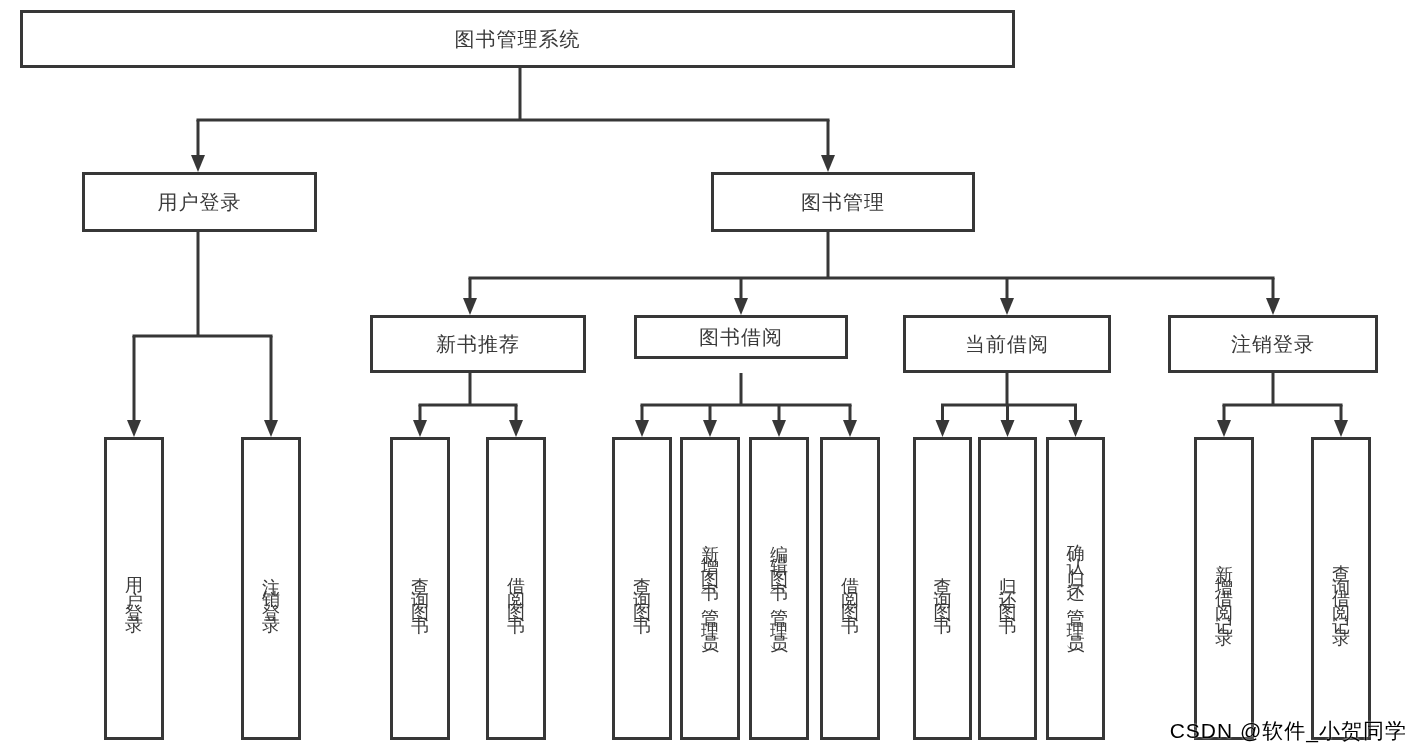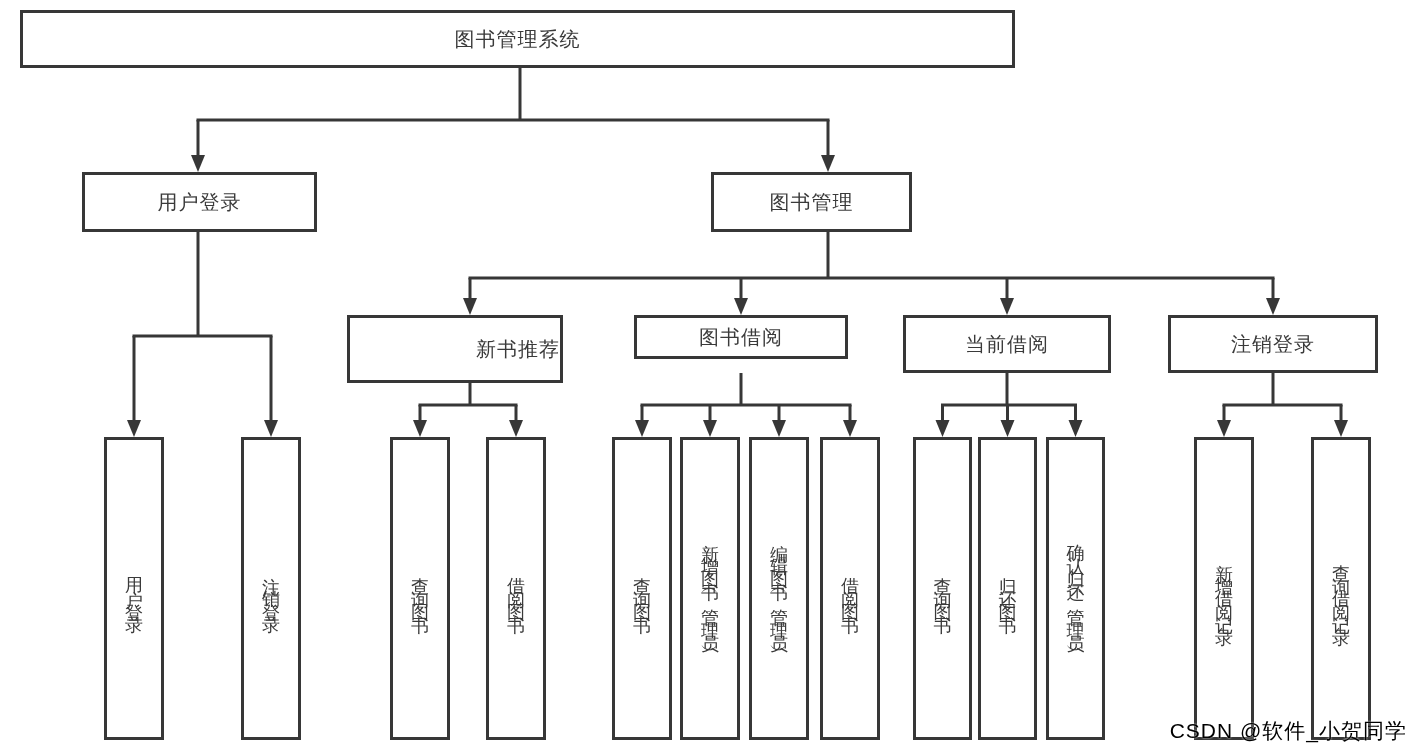--- a/index.html
+++ b/index.html
@@ -117,7 +117,7 @@
   <div class="node" style="left:82px;top:172px;width:235px;height:60px;">
     <span>用户登录</span>
   </div>
-  <div class="node" style="left:711px;top:172px;width:201px;height:60px;">
+  <div class="node" style="left:711px;top:172px;width:264px;height:60px;">
     <span>图书管理</span>
   </div>
 

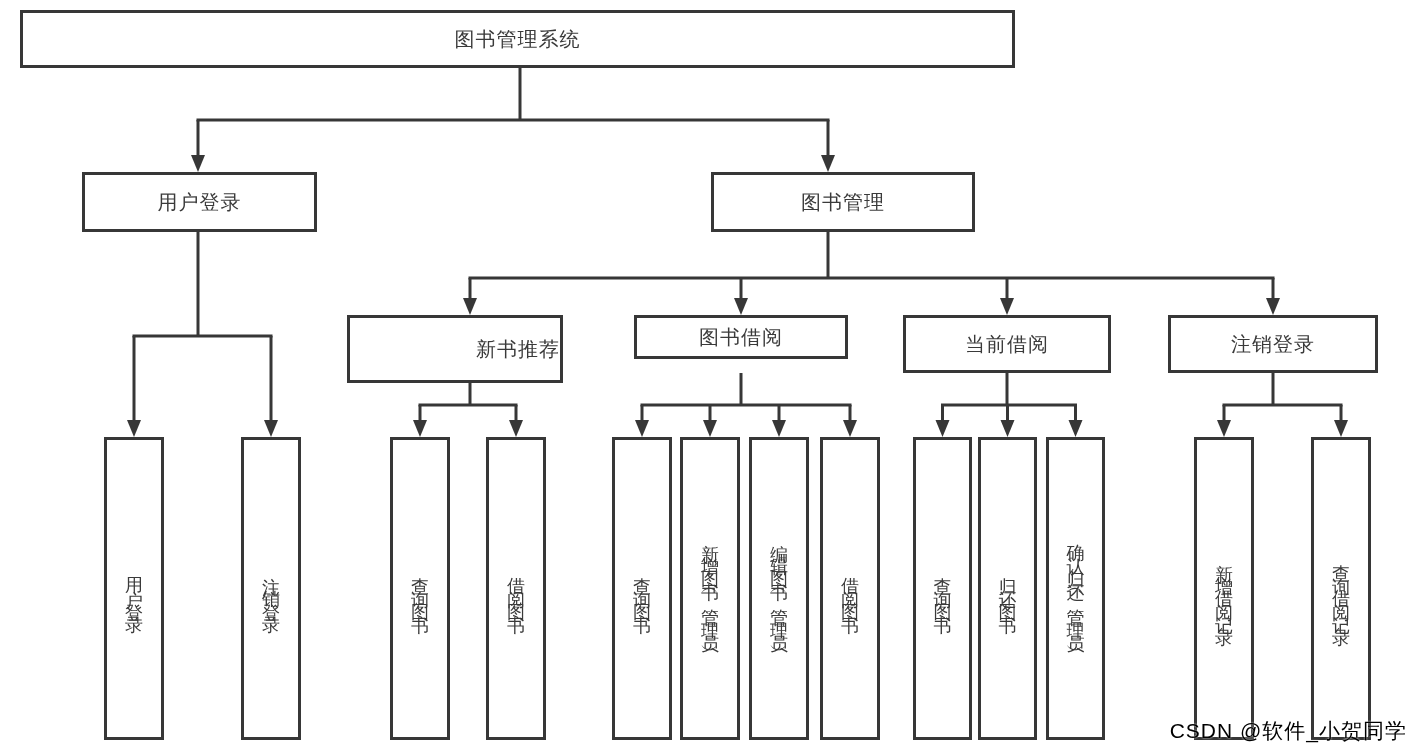--- a/index.html
+++ b/index.html
@@ -121,7 +121,7 @@
     <span>图书管理</span>
   </div>
 
-  <div class="node" style="left:347px;top:315px;width:216px;height:68px;justify-content:flex-end;">
+  <div class="node" style="left:370px;top:315px;width:216px;height:58px;">
     <span>新书推荐</span>
   </div>
   <div class="node" style="left:634px;top:315px;width:214px;height:44px;">

